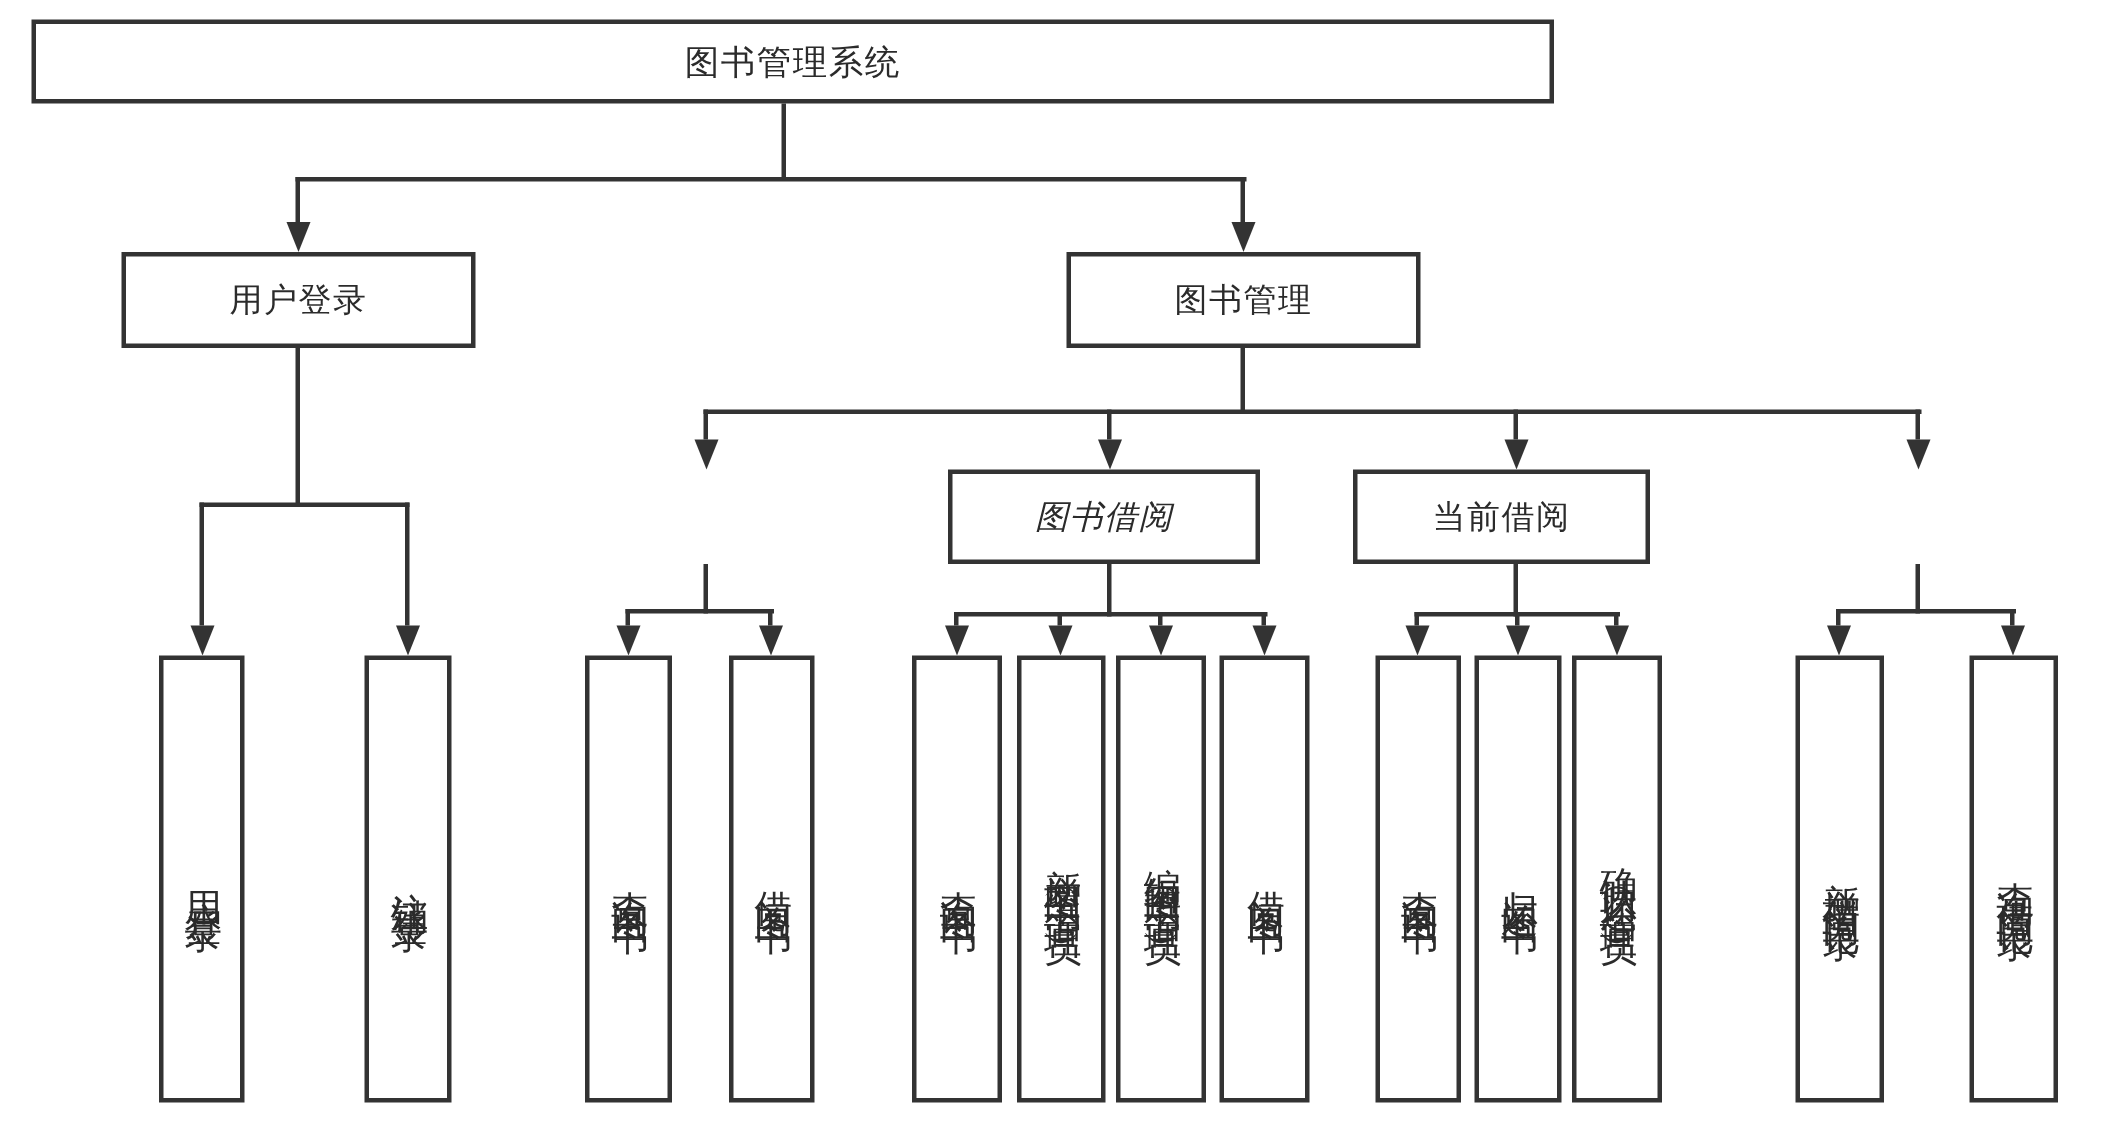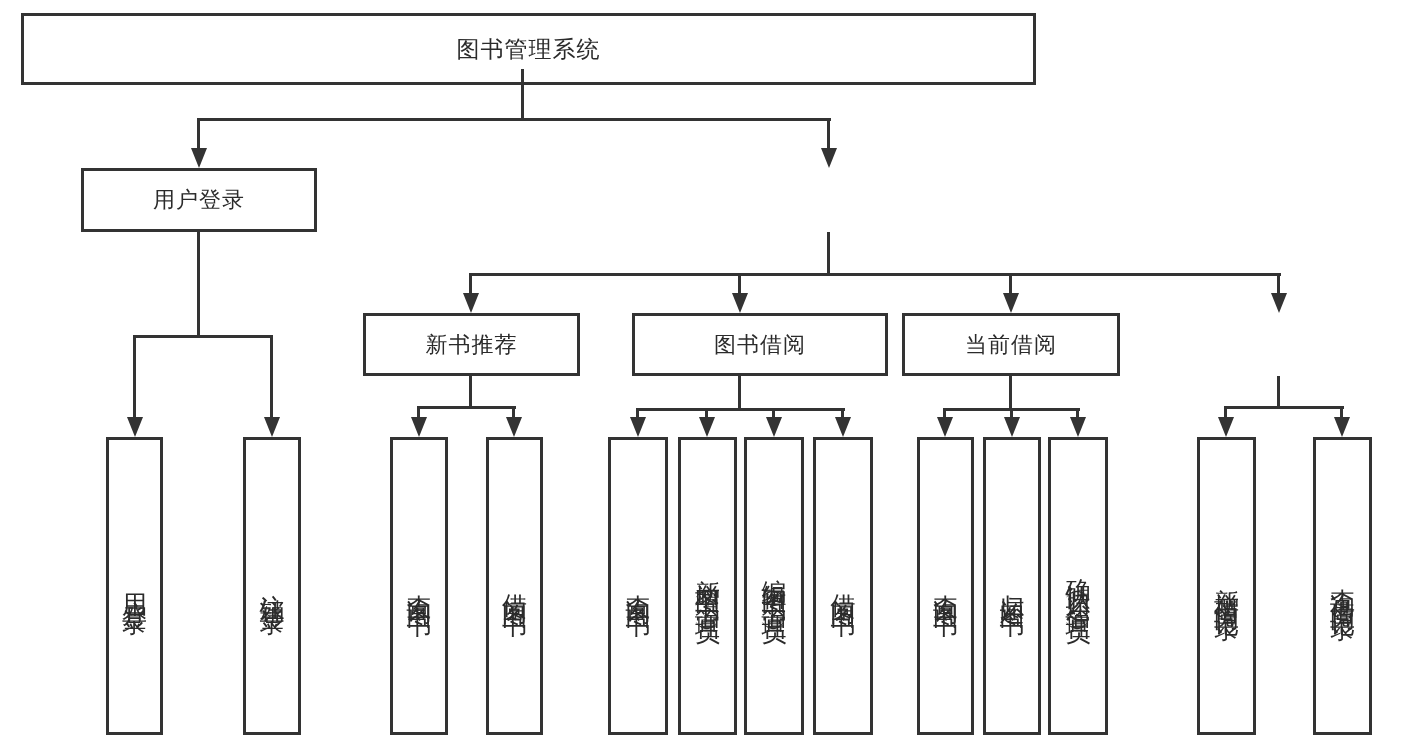--- a/index.html
+++ b/index.html
@@ -34,7 +34,7 @@
 
 <div id="stage">
 
-  <div class="box" style="left:21px;top:13px;width:1015px;height:72px;">
+  <div class="box" style="left:21px;top:13px;width:1015px;height:56px;">
     <span class="hlabel root-label">图书管理系统</span>
   </div>
 

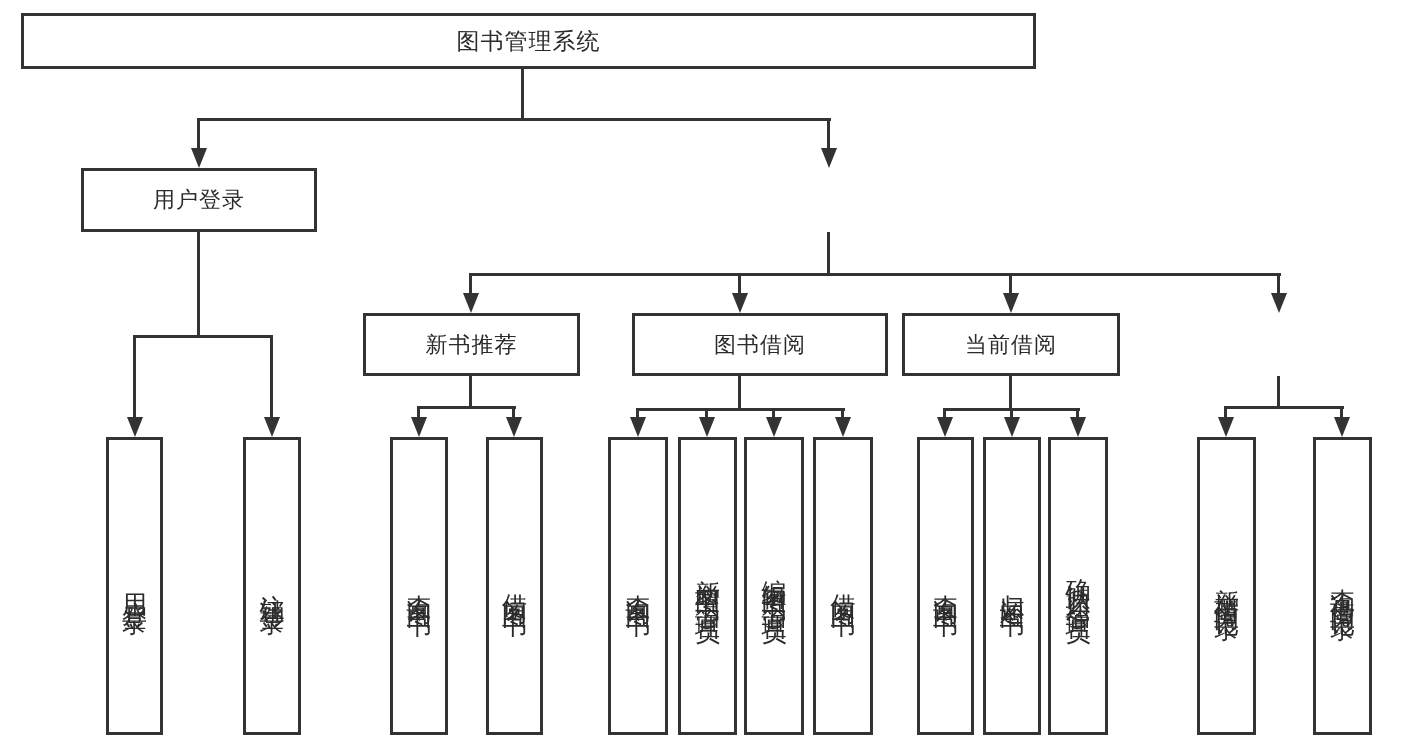--- a/index.html
+++ b/index.html
@@ -47,6 +47,9 @@
 
   <div class="box" style="left:81px;top:168px;width:236px;height:64px;">
     <span class="hlabel">用户登录</span>
+  </div>
+  <div class="box" style="left:711px;top:168px;width:236px;height:64px;">
+    <span class="hlabel">图书管理</span>
   </div>
 
   <div class="vline" style="left:197px;top:232px;height:106px;"></div>

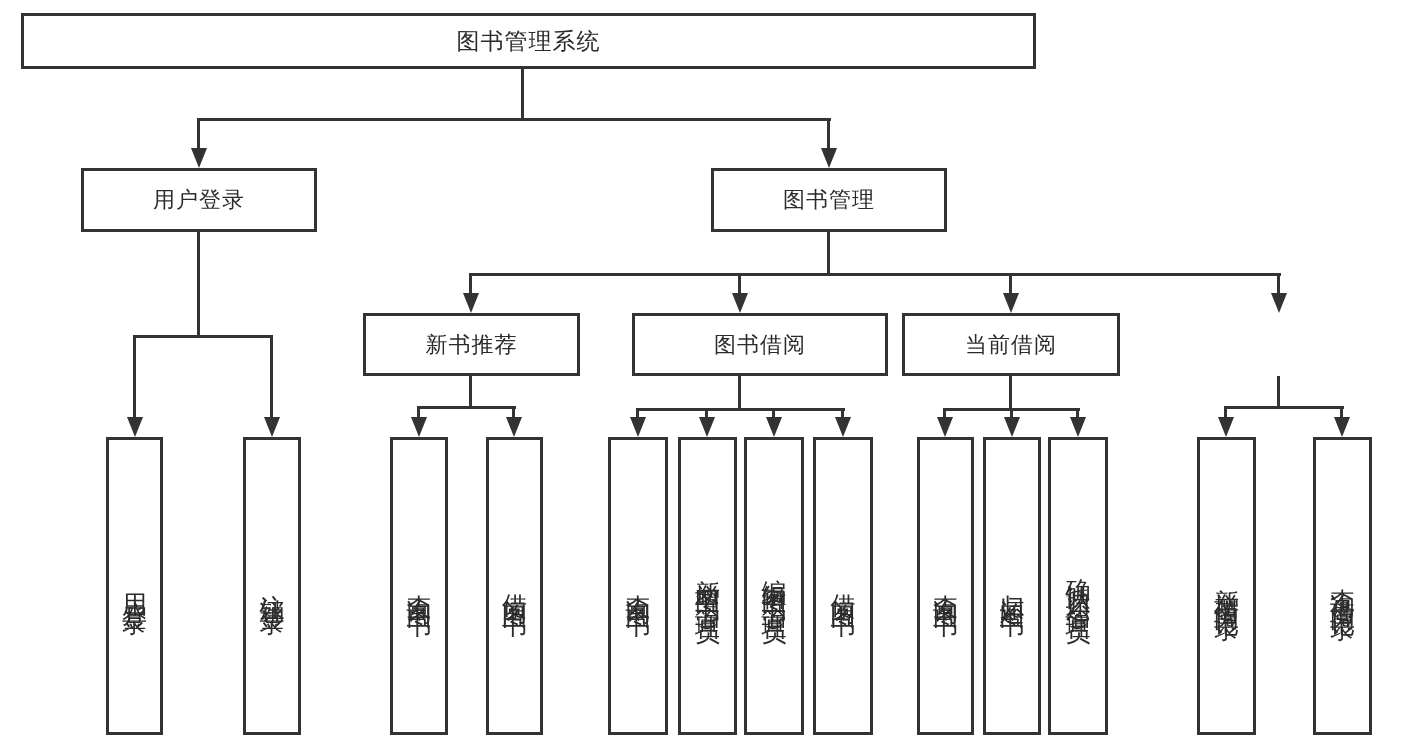--- a/index.html
+++ b/index.html
@@ -70,9 +70,6 @@
   <div class="vline" style="left:1277px;top:273px;height:20px;"></div>
   <div class="arrow" style="left:1271px;top:293px;"></div>
 
-  <div class="box" style="left:363px;top:313px;width:217px;height:63px;">
-    <span class="hlabel">新书推荐</span>
-  </div>
   <div class="box" style="left:632px;top:313px;width:256px;height:63px;">
     <span class="hlabel">图书借阅</span>
   </div>

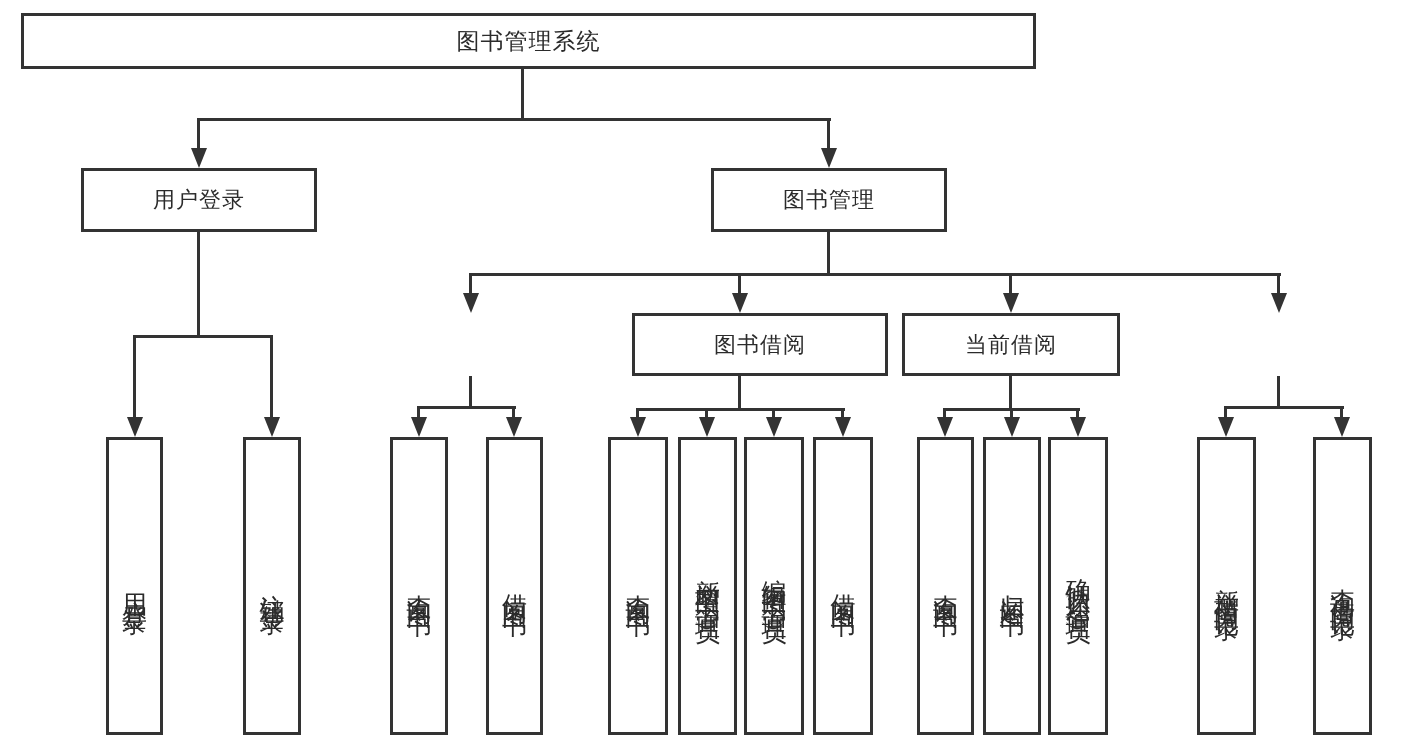--- a/index.html
+++ b/index.html
@@ -70,7 +70,7 @@
   <div class="vline" style="left:1277px;top:273px;height:20px;"></div>
   <div class="arrow" style="left:1271px;top:293px;"></div>
 
-  <div class="box" style="left:632px;top:313px;width:256px;height:63px;">
+  <div class="box" style="left:632px;top:313px;width:208px;height:63px;font-style:italic;">
     <span class="hlabel">图书借阅</span>
   </div>
   <div class="box" style="left:902px;top:313px;width:218px;height:63px;">

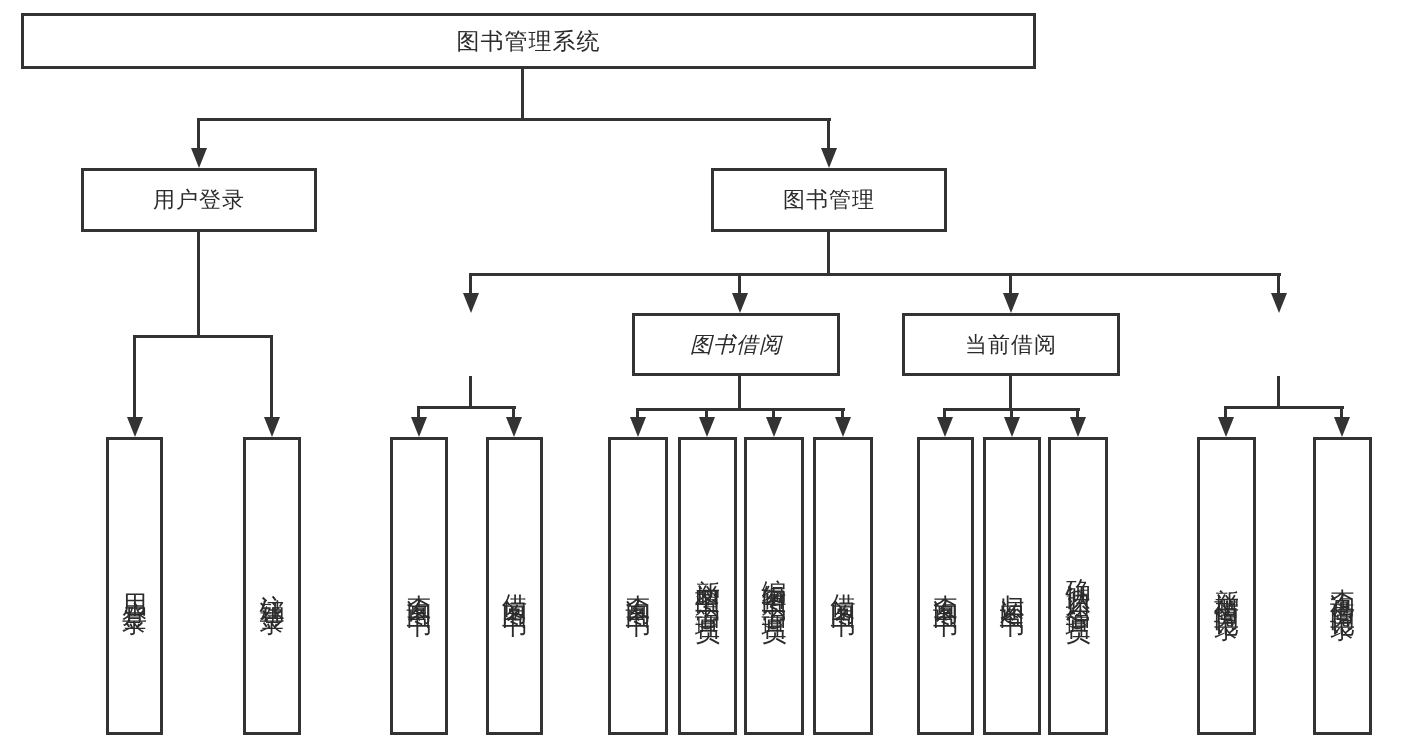--- a/index.html
+++ b/index.html
@@ -73,7 +73,7 @@
   <div class="box" style="left:632px;top:313px;width:208px;height:63px;font-style:italic;">
     <span class="hlabel">图书借阅</span>
   </div>
-  <div class="box" style="left:902px;top:313px;width:218px;height:63px;">
+  <div class="box" style="left:902px;top:313px;width:198px;height:63px;">
     <span class="hlabel">当前借阅</span>
   </div>
 

